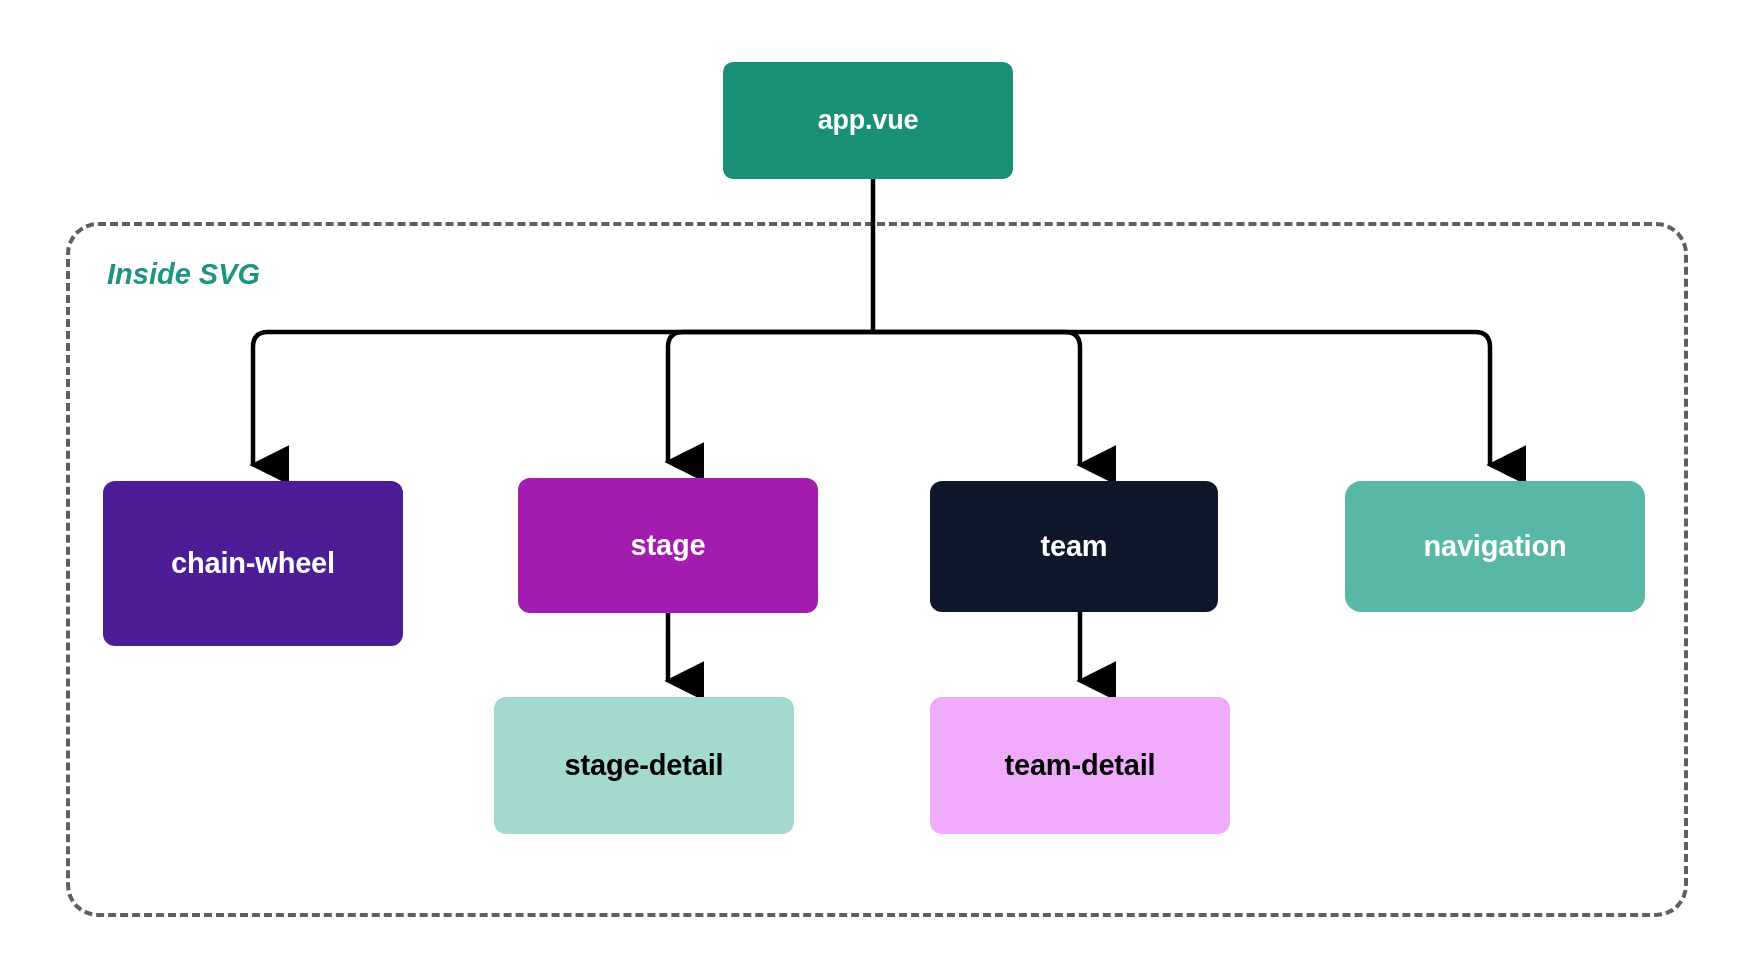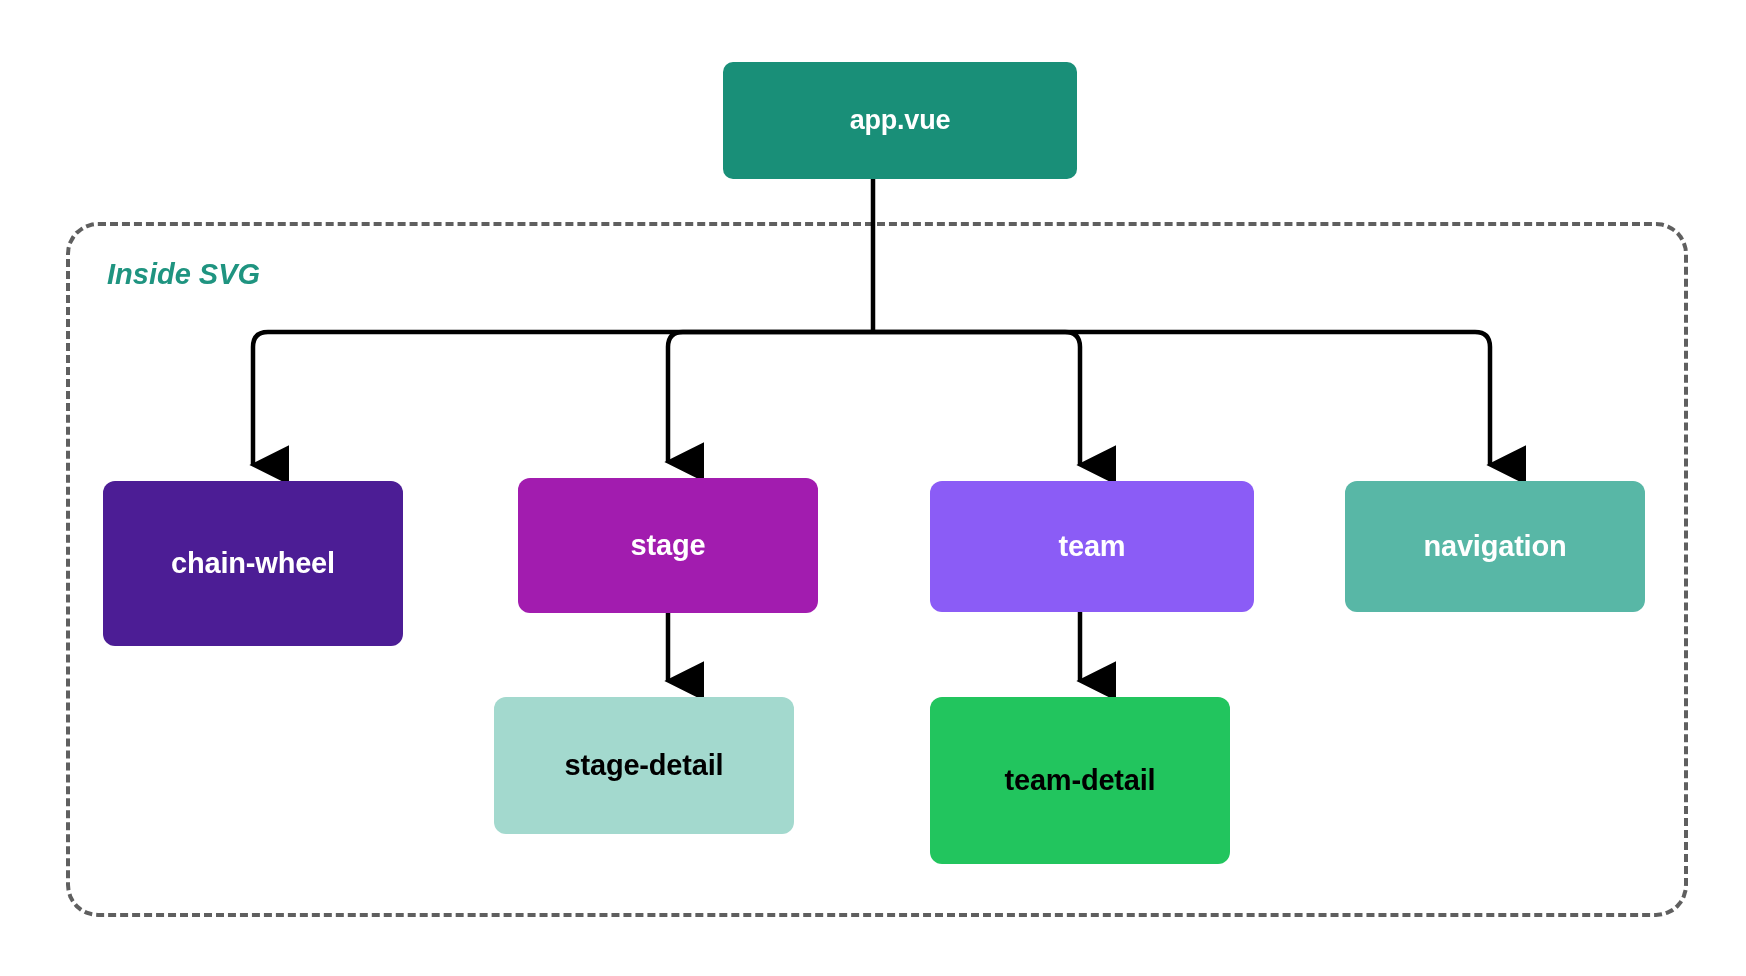--- a/index.html
+++ b/index.html
@@ -84,7 +84,7 @@
   </svg>
 
   <div id="node-layer">
-      <div class="node root" style="left: 723px; top: 62px; width: 354px; height: 117px; background: rgb(25, 143, 120); text-align: right;">
+      <div class="node root" style="left: 723px; top: 62px; width: 290px; height: 117px; background: rgb(25, 143, 120); text-align: right;">
         <span style="color: rgb(255, 255, 255); font-size: 27px;">app.vue</span>
       </div>
       <div class="node level2" style="left: 103px; top: 481px; width: 300px; height: 165px; background: #4c1d95;">

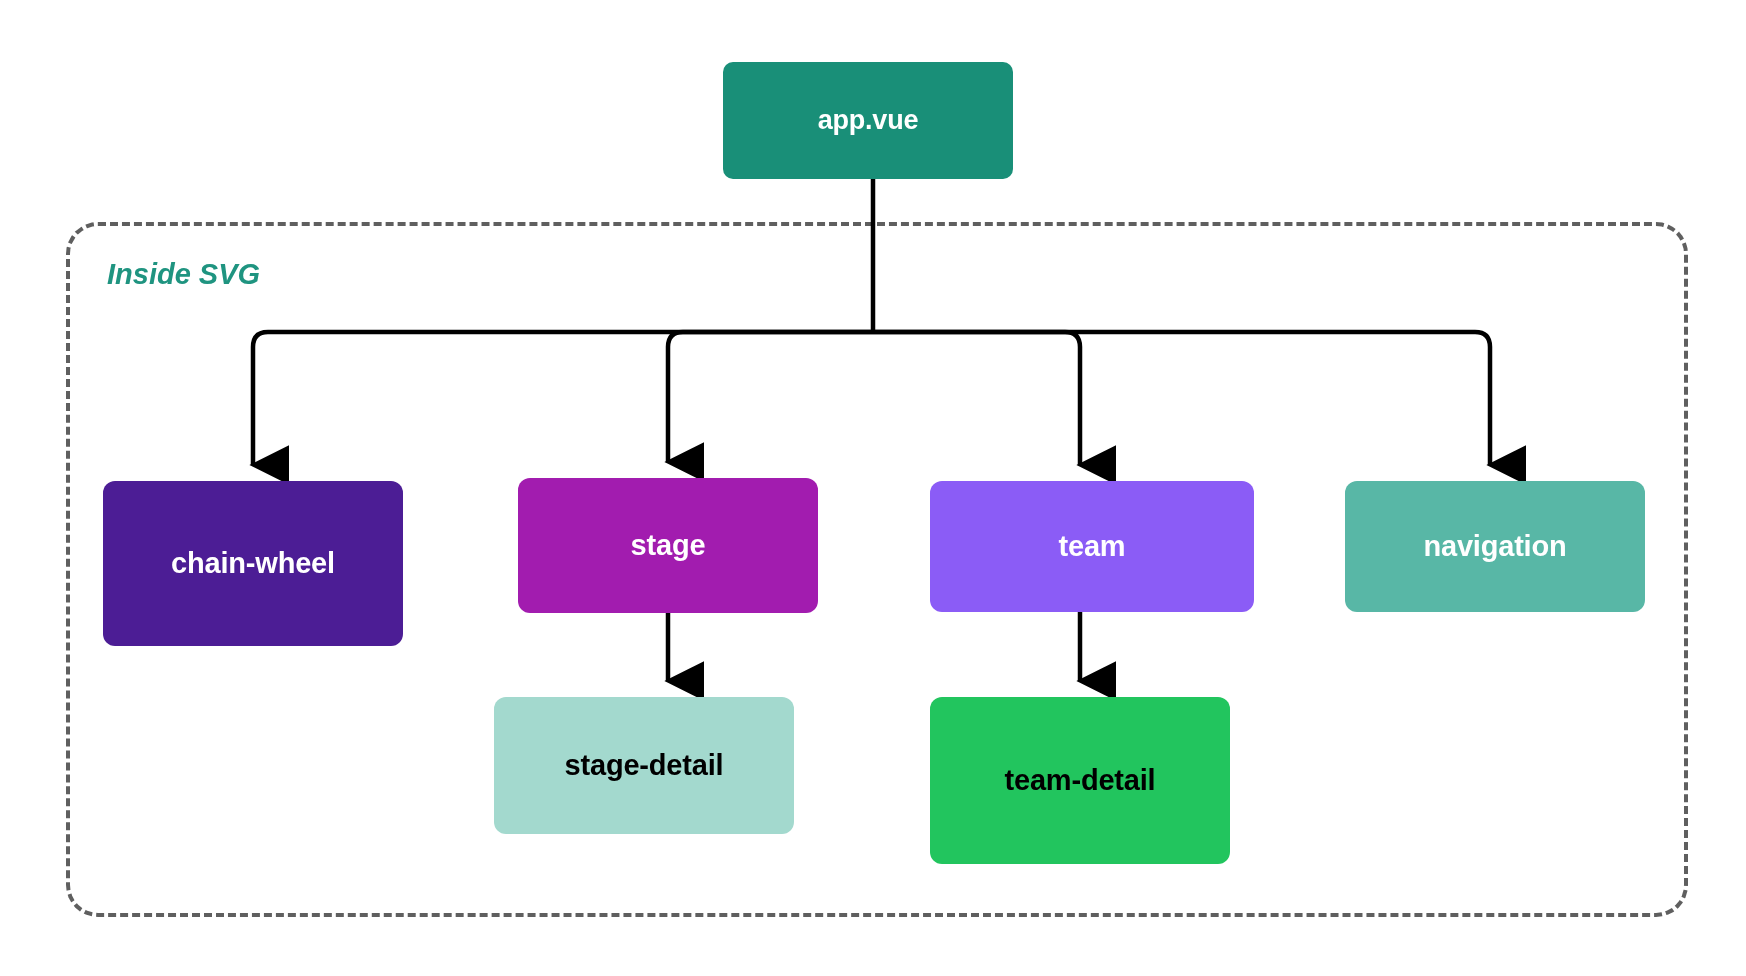--- a/index.html
+++ b/index.html
@@ -93,7 +93,7 @@
       <div class="node level2" style="left: 518px; top: 478px; width: 300px; height: 135px; background: #a21caf;">
         <span style="color: rgb(255, 255, 255); font-size: 29px;">stage</span>
       </div>
-      <div class="node level2" style="left: 930px; top: 481px; width: 324px; height: 131px; background: #8b5cf6;">
+      <div class="node level2" style="left: 930px; top: 481px; width: 288px; height: 131px; background: #0f172a;">
         <span style="color: rgb(255, 255, 255); font-size: 29px;">team</span>
       </div>
       <div class="node level2" style="left: 1345px; top: 481px; width: 300px; height: 131px; background: rgb(88, 183, 166);">

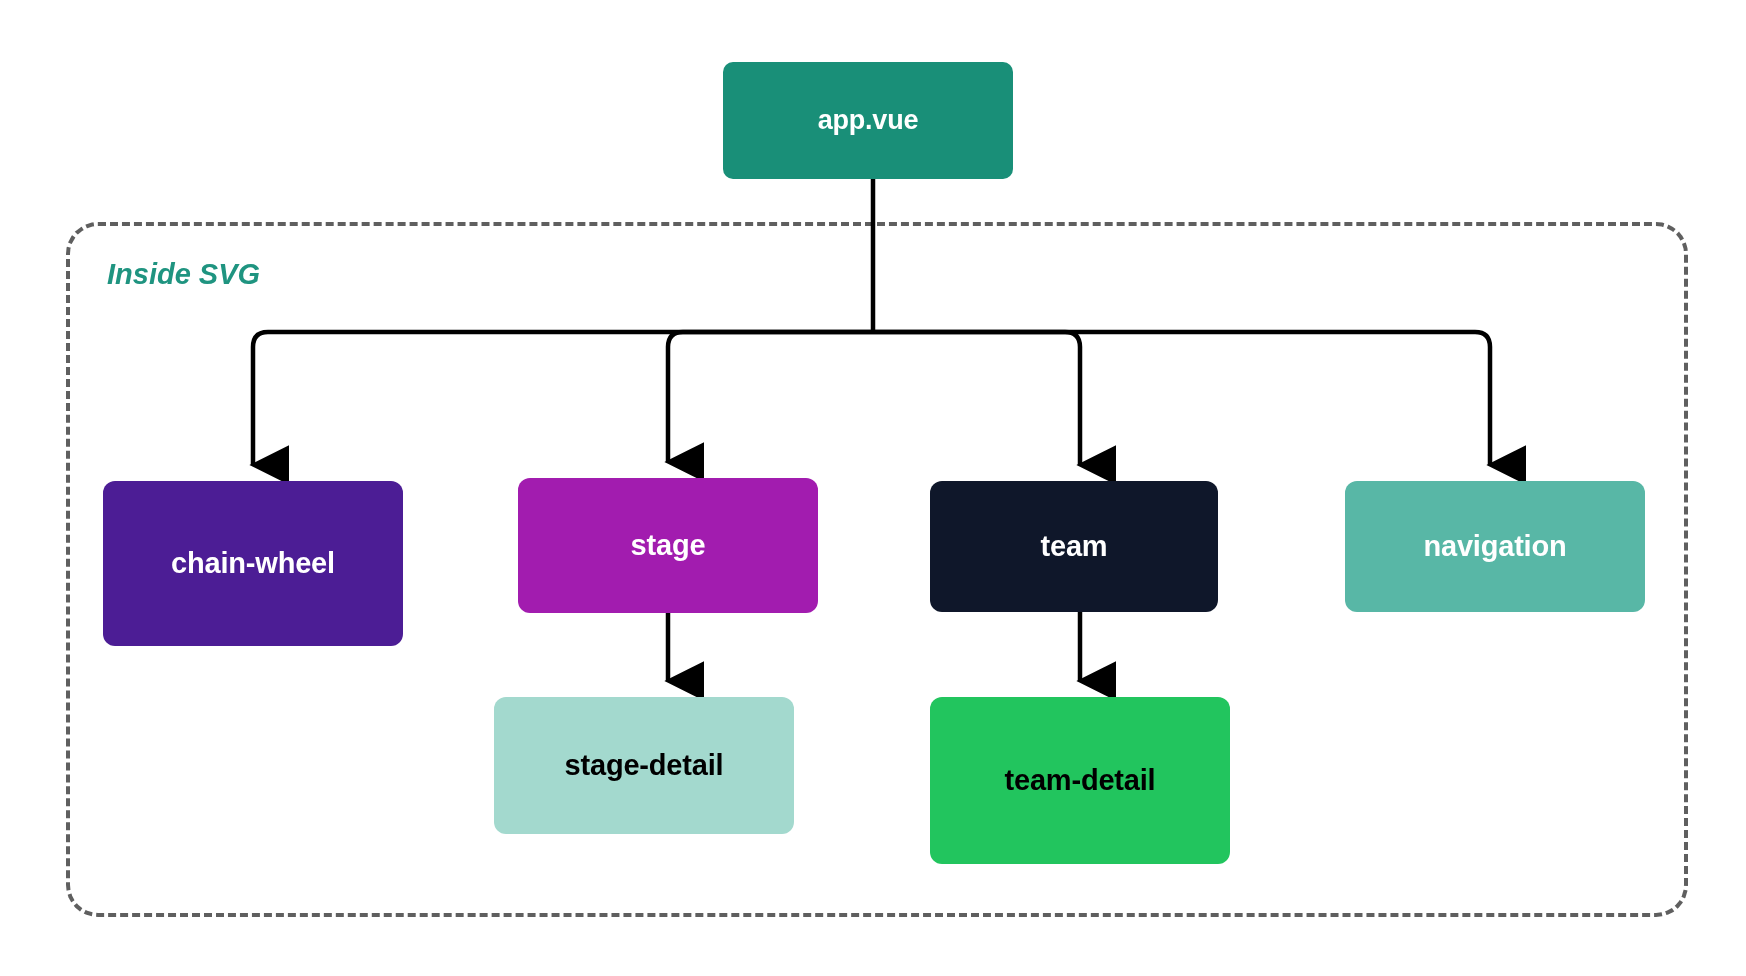--- a/index.html
+++ b/index.html
@@ -96,7 +96,7 @@
       <div class="node level2" style="left: 930px; top: 481px; width: 288px; height: 131px; background: #0f172a;">
         <span style="color: rgb(255, 255, 255); font-size: 29px;">team</span>
       </div>
-      <div class="node level2" style="left: 1345px; top: 481px; width: 300px; height: 131px; background: rgb(88, 183, 166);">
+      <div class="node level2" style="left: 1345px; top: 481px; width: 300px; height: 131px; background: rgb(88, 183, 166); border-radius: 16px;">
         <span style="color: rgb(255, 255, 255); font-size: 29px;">navigation</span>
       </div>
       <div class="node detail" style="left: 494px; top: 697px; width: 300px; height: 137px; background: rgb(163, 217, 206);">

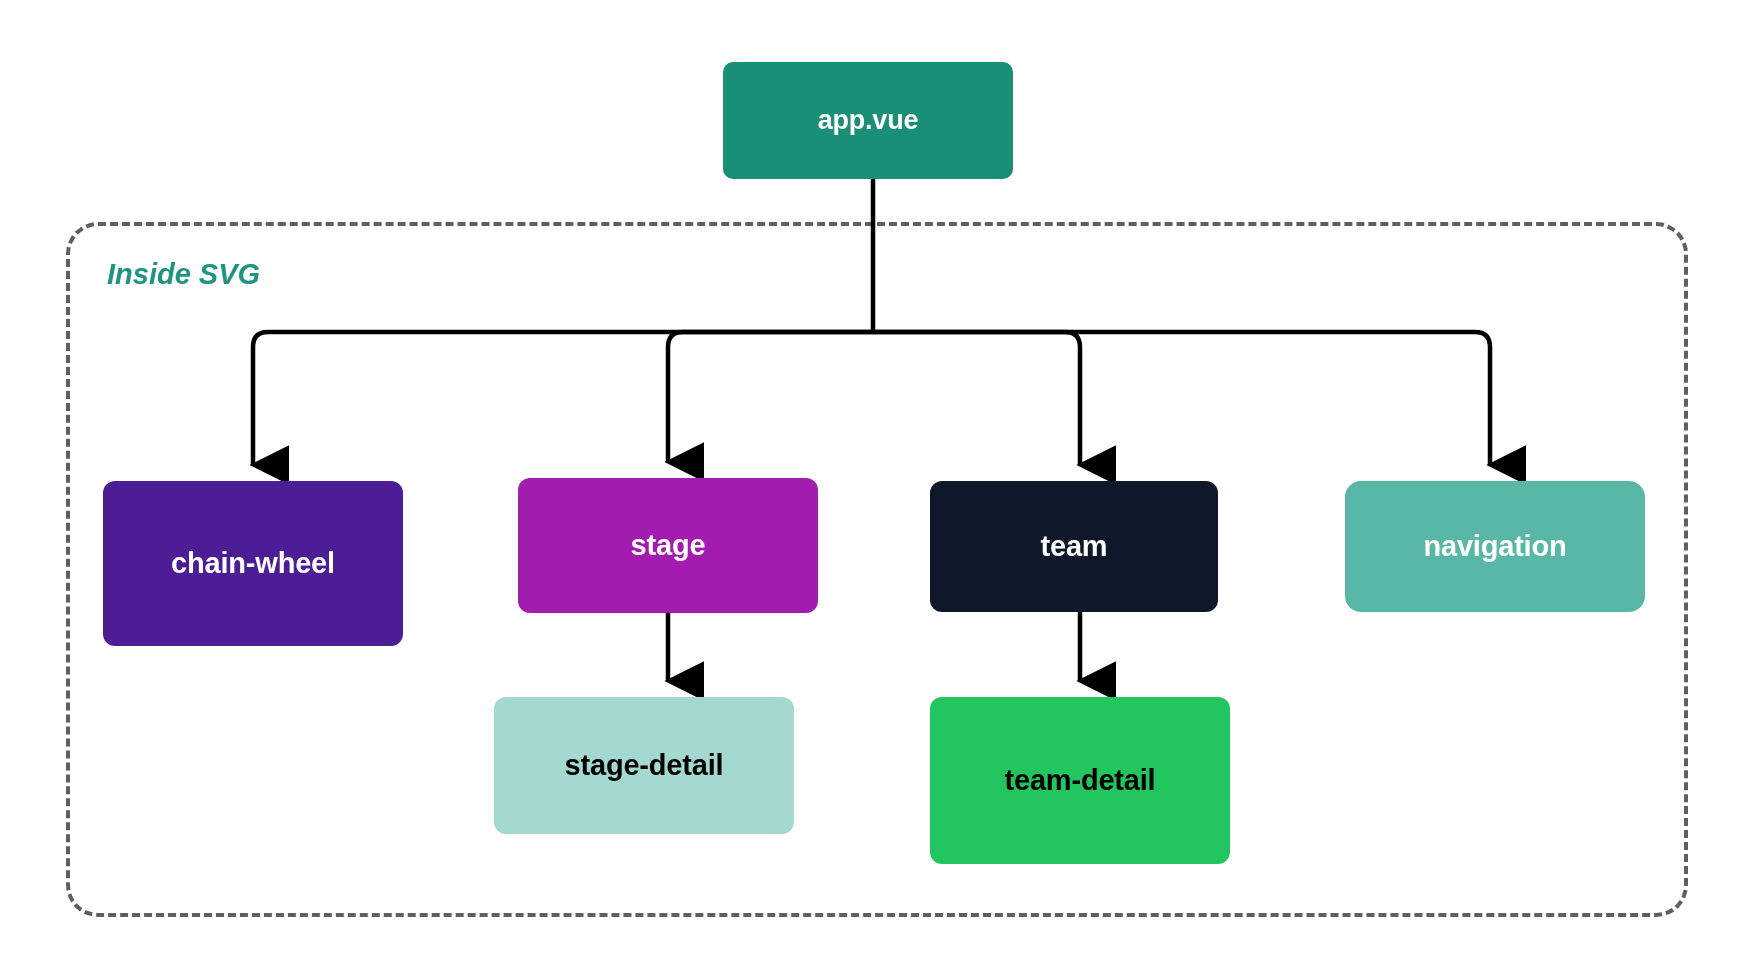--- a/index.html
+++ b/index.html
@@ -102,7 +102,7 @@
       <div class="node detail" style="left: 494px; top: 697px; width: 300px; height: 137px; background: rgb(163, 217, 206);">
         <span style="color: rgb(0, 0, 0); font-size: 29px;">stage-detail</span>
       </div>
-      <div class="node detail" style="left: 930px; top: 697px; width: 300px; height: 167px; background: #22c55e;">
+      <div class="node detail" style="left: 930px; top: 697px; width: 300px; height: 137px; background: #f0abfc;">
         <span style="color: rgb(0, 0, 0); font-size: 29px;">team-detail</span>
       </div>
     </div>

